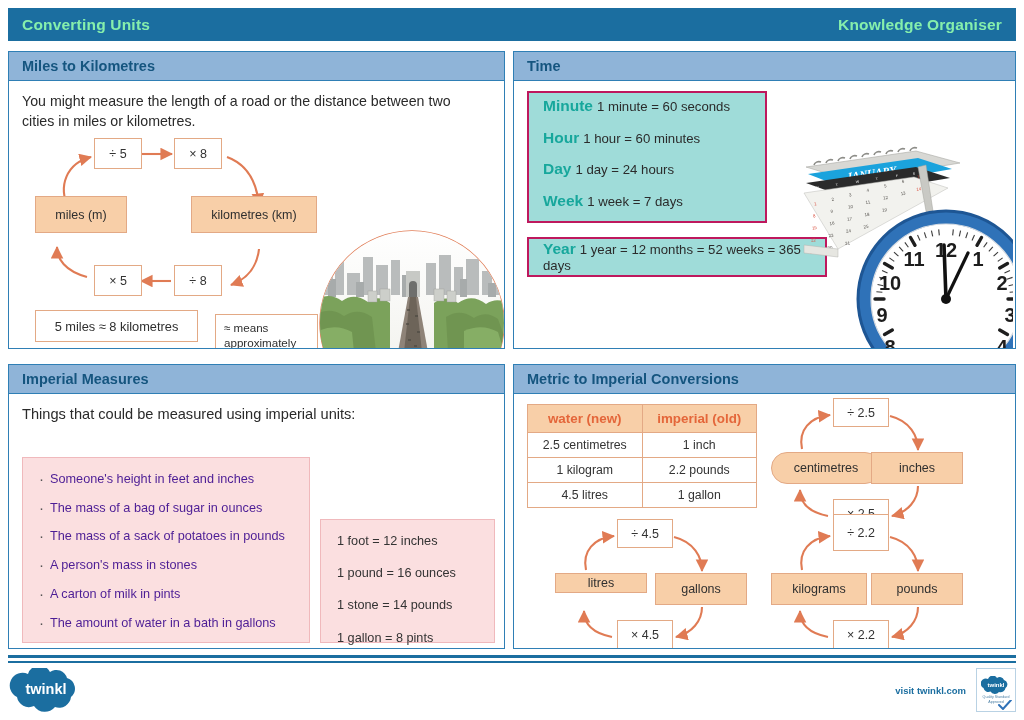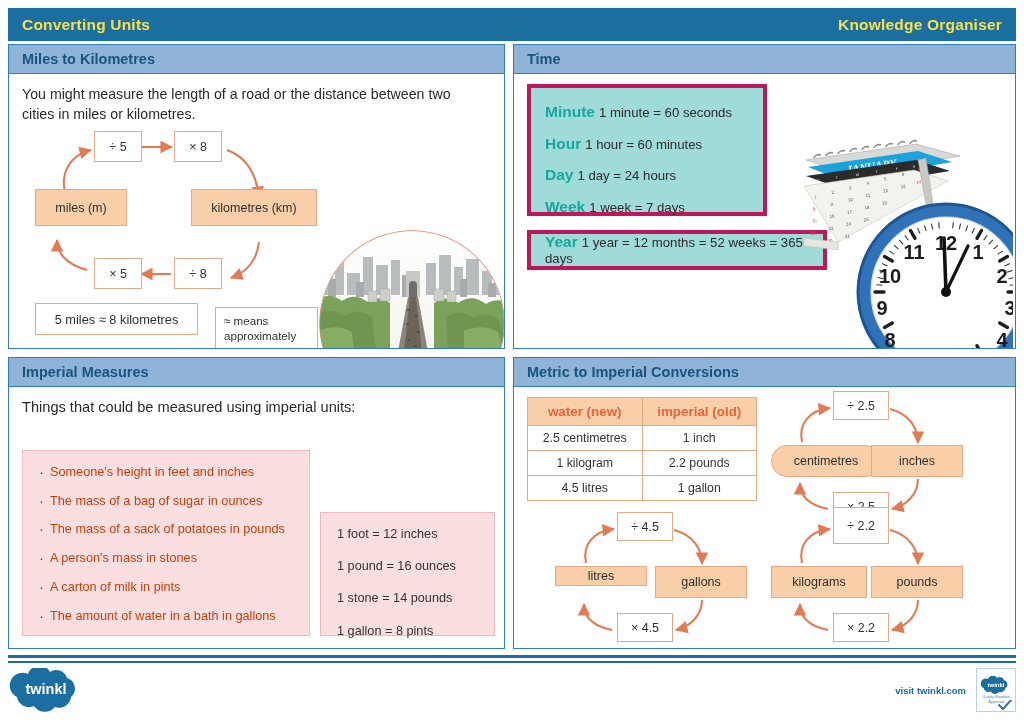--- a/index.html
+++ b/index.html
@@ -22,7 +22,7 @@
     padding: 0 14px;
   }
   .page-header .ttl {
-    color: #fde047; font-size: 15.5px; font-weight: bold;
+    color: #86efac; font-size: 15.5px; font-weight: bold;
     letter-spacing: .2px;
   }
 

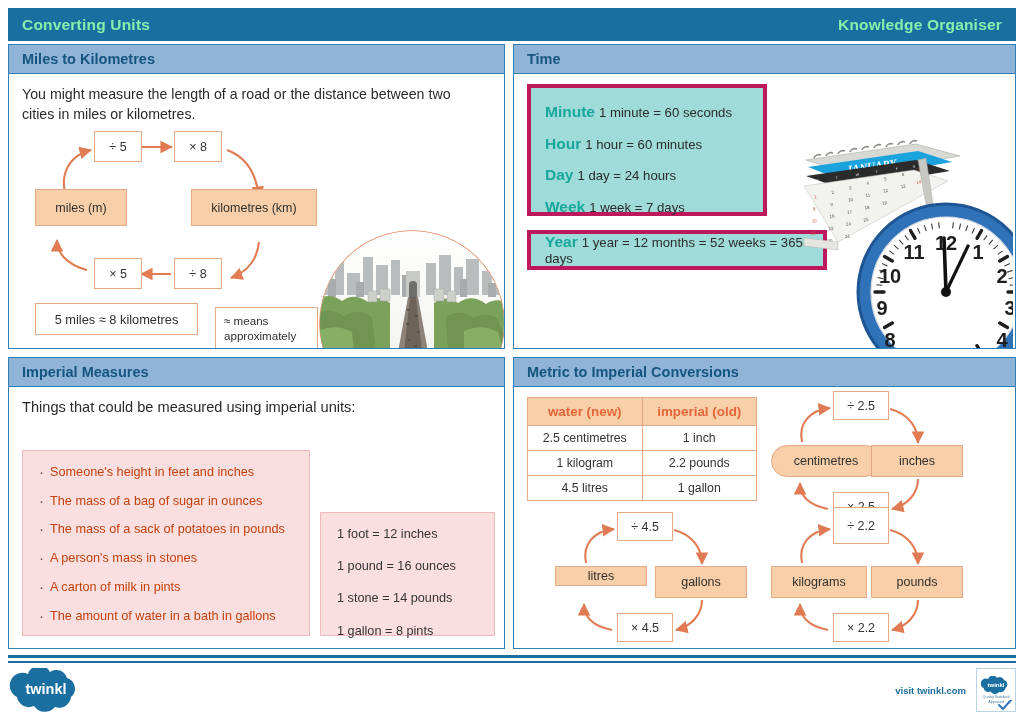--- a/index.html
+++ b/index.html
@@ -38,7 +38,7 @@
   .panel {
     border: 1.5px solid #2f7fb5;
     background: #ffffff;
-    position: relative; overflow: hidden;
+    position: relative; overflow: hidden; margin-top: 7px;
   }
   .panel-head {
     background: #8fb4d8;

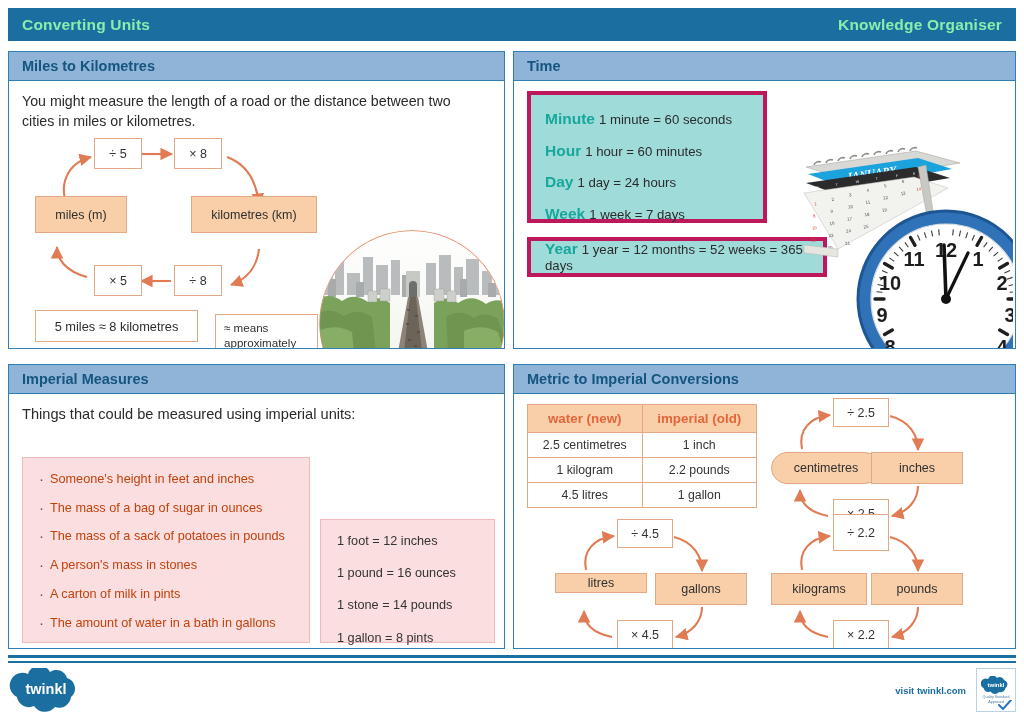--- a/index.html
+++ b/index.html
@@ -83,8 +83,8 @@
 
   
   .teal-box {
-    background: #9fdcd9; border: 4px solid #be185d;
-    position: absolute; padding: 15px 14px;
+    background: #9fdcd9; border: 2px solid #be185d;
+    position: absolute; padding: 4px 14px;
   }
   .time-row { font-size: 13.2px; color: #2b2b2b; margin-bottom: 13px; line-height: 1.2; }
   .time-row:last-child { margin-bottom: 0; }

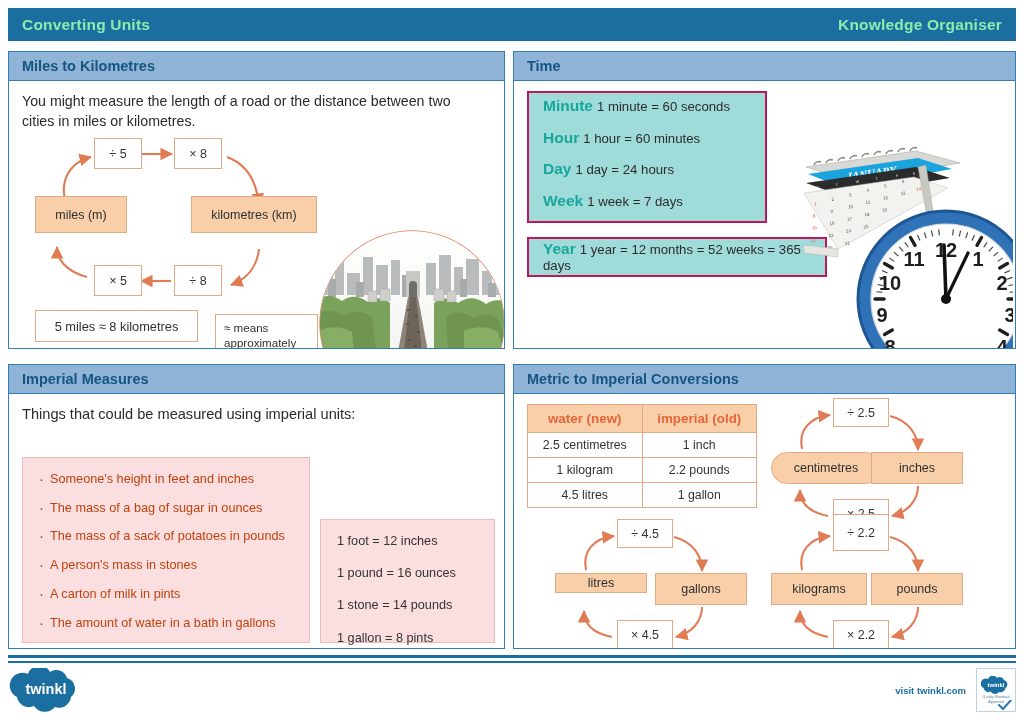--- a/index.html
+++ b/index.html
@@ -100,7 +100,7 @@
   }
   .pink-box ul { list-style: none; padding: 14px 16px; }
   .pink-box li {
-    font-size: 12.7px; color: #c2410c; margin-bottom: 13.5px;
+    font-size: 12.7px; color: #4c1d95; margin-bottom: 13.5px;
     position: relative; padding-left: 11px; line-height: 1.2;
   }
   .pink-box li:last-child { margin-bottom: 0; }

